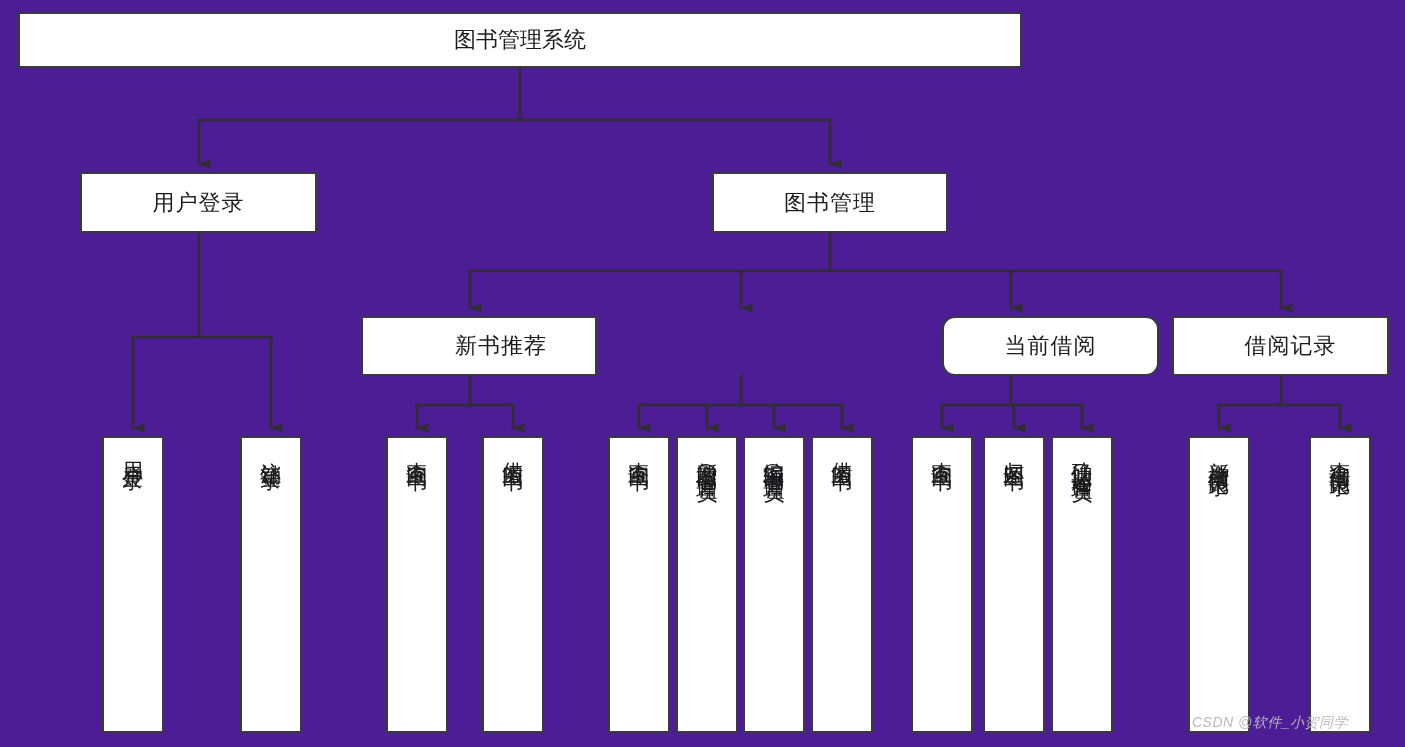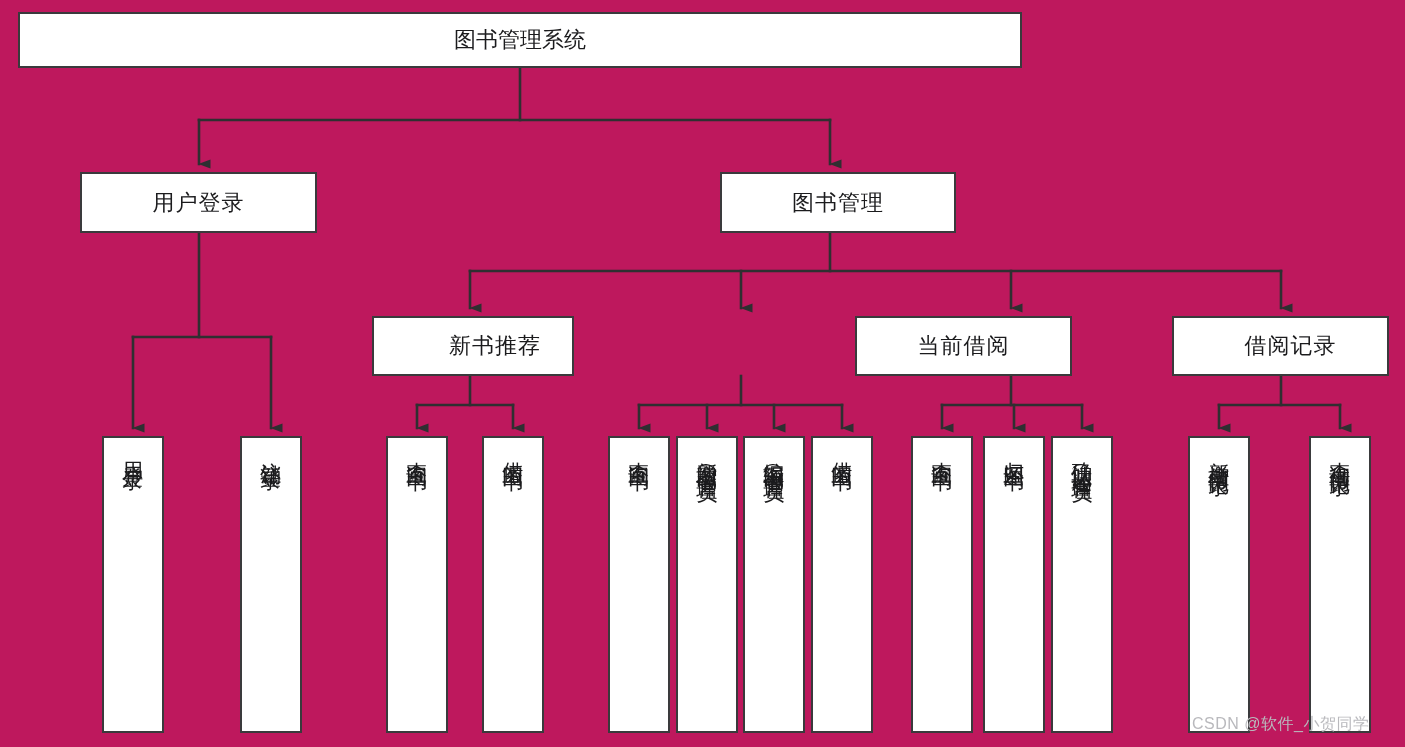--- a/index.html
+++ b/index.html
@@ -5,7 +5,7 @@
   html,body{margin:0;padding:0;background:#ffffff;}
   body{width:1405px;height:747px;overflow:hidden;
        font-family:"Liberation Sans","DejaVu Sans",sans-serif;}
-  #stage{position:relative;width:1405px;height:747px;background:#be185d;}
+  #stage{position:relative;width:1405px;height:747px;background:#4c1d95;}
   svg#wires{position:absolute;left:0;top:0;width:1405px;height:747px;}
   .node{position:absolute;box-sizing:border-box;background:#ffffff;
         border:2.4px solid #3a3a3c;display:flex;align-items:center;

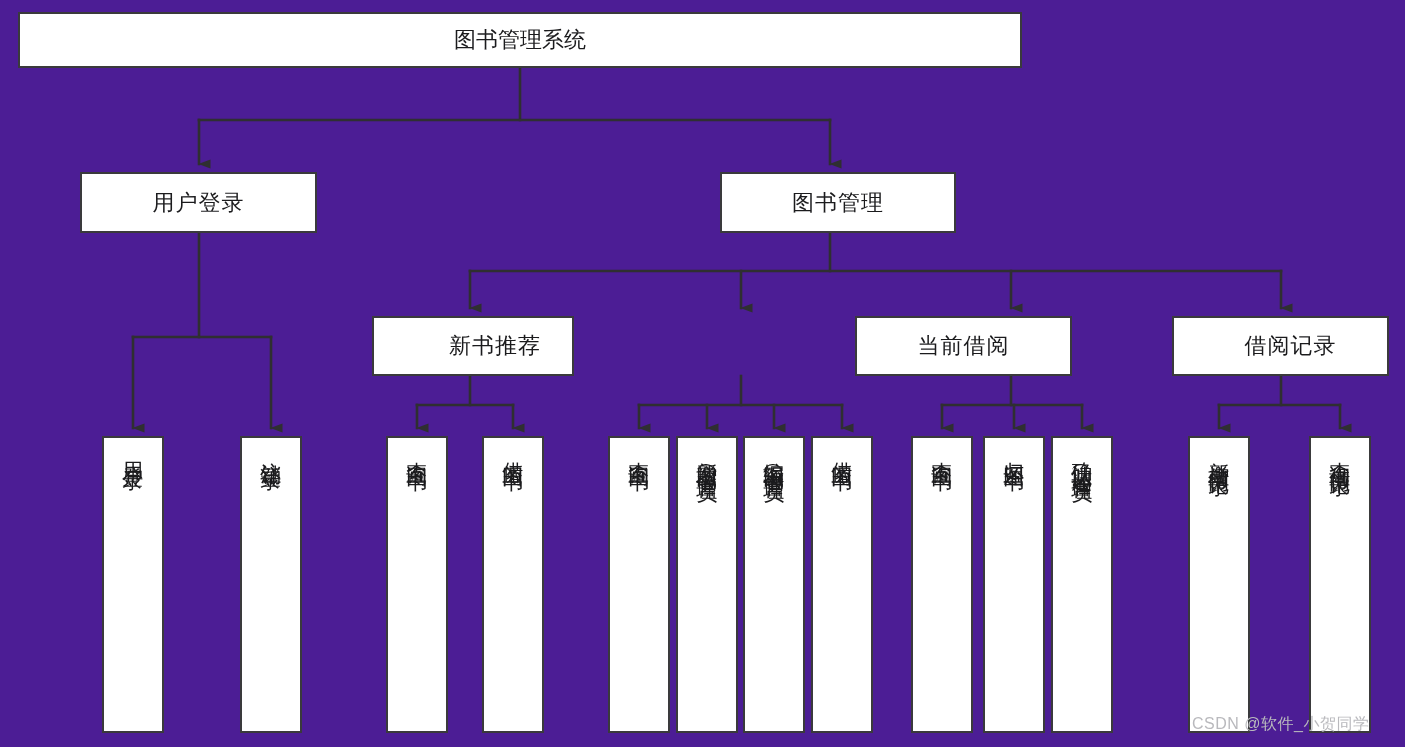--- a/index.html
+++ b/index.html
@@ -81,7 +81,7 @@
   <div class="node h" style="left:80px;top:172px;width:237px;height:61px;">
     <span>用户登录</span>
   </div>
-  <div class="node h" style="left:712px;top:172px;width:236px;height:61px;margin-left:8px;">
+  <div class="node h" style="left:712px;top:172px;width:236px;height:61px;">
     <span>图书管理</span>
   </div>
 

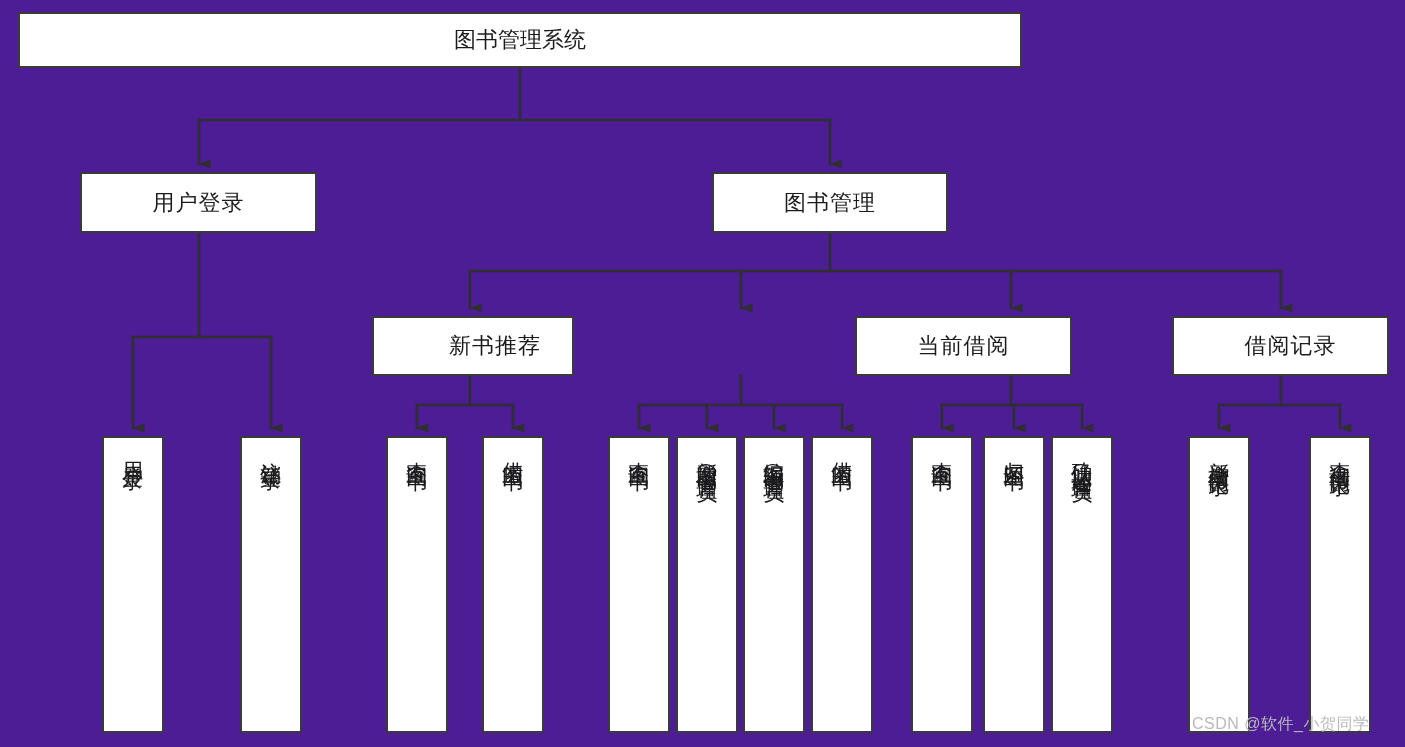--- a/index.html
+++ b/index.html
@@ -85,7 +85,7 @@
     <span>图书管理</span>
   </div>
 
-  <div class="node h" style="left:372px;top:316px;width:202px;height:60px;padding-left:44px;">
+  <div class="node h" style="left:361px;top:316px;width:236px;height:60px;padding-left:44px;">
     <span>新书推荐</span>
   </div>
   <div class="node h" style="left:855px;top:316px;width:217px;height:60px;">

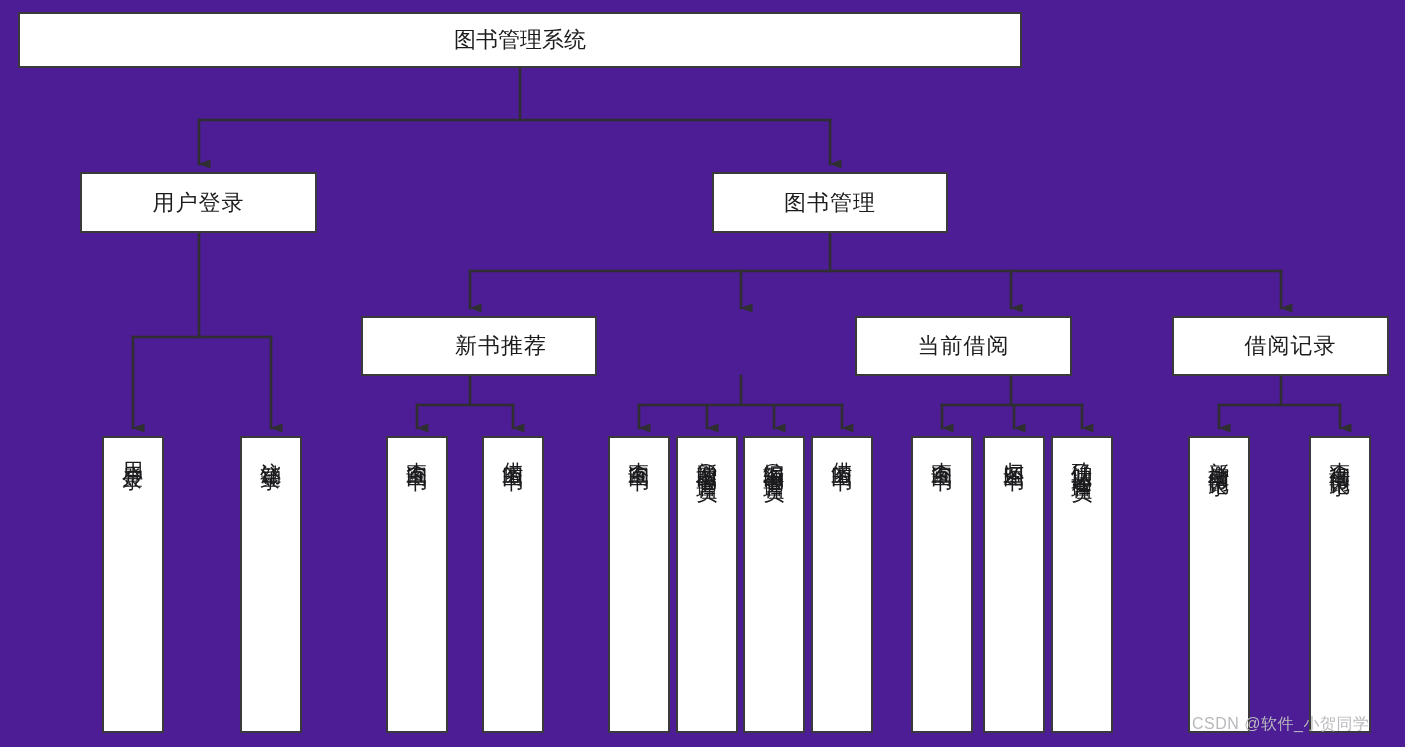--- a/index.html
+++ b/index.html
@@ -88,7 +88,7 @@
   <div class="node h" style="left:361px;top:316px;width:236px;height:60px;padding-left:44px;">
     <span>新书推荐</span>
   </div>
-  <div class="node h" style="left:855px;top:316px;width:217px;height:60px;">
+  <div class="node h" style="left:942px;top:316px;width:217px;height:60px;border-radius:13px;">
     <span>当前借阅</span>
   </div>
   <div class="node h" style="left:1172px;top:316px;width:217px;height:60px;padding-left:20px;">

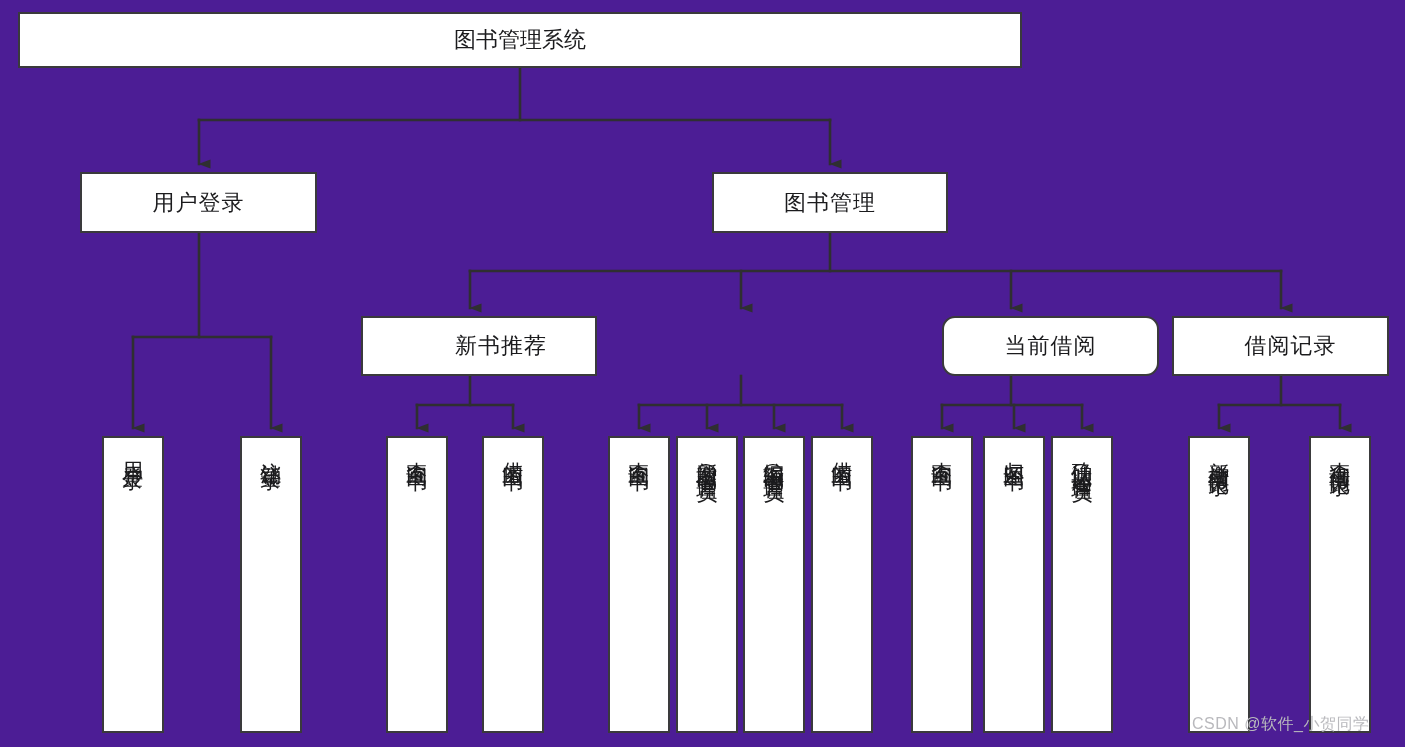--- a/index.html
+++ b/index.html
@@ -16,8 +16,8 @@
              align-items:flex-start;justify-content:center;}
   .node.leaf .vtxt{writing-mode:vertical-rl;text-orientation:upright;
                    letter-spacing:3px;white-space:nowrap;display:block;}
-  .wm{position:absolute;left:1192px;top:714px;font-size:16px;color:#b9b9bd;
-      letter-spacing:.5px;white-space:nowrap;}
+  .wm{position:absolute;left:1192px;top:714px;font-size:14px;color:#b9b9bd;
+      letter-spacing:.5px;white-space:nowrap;font-style:italic;}
 </style>
 </head>
 <body>

